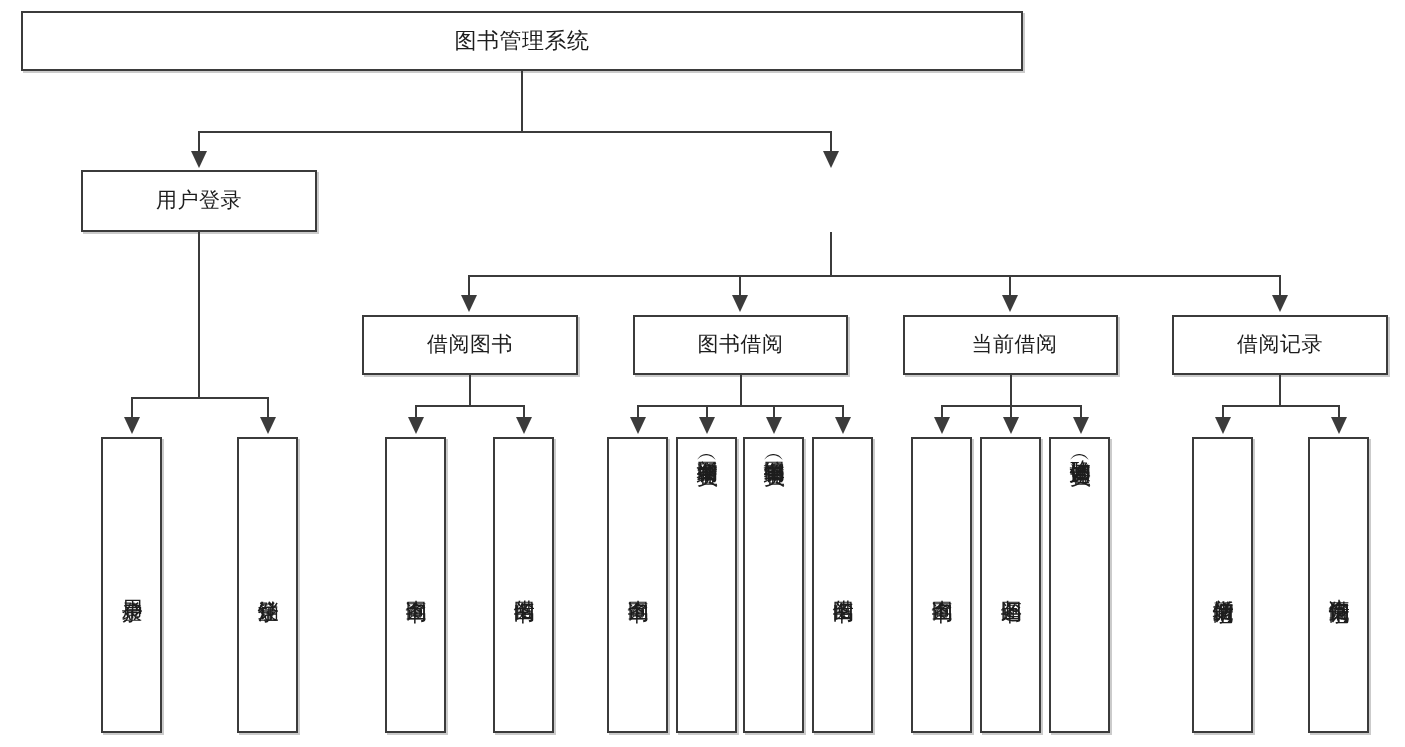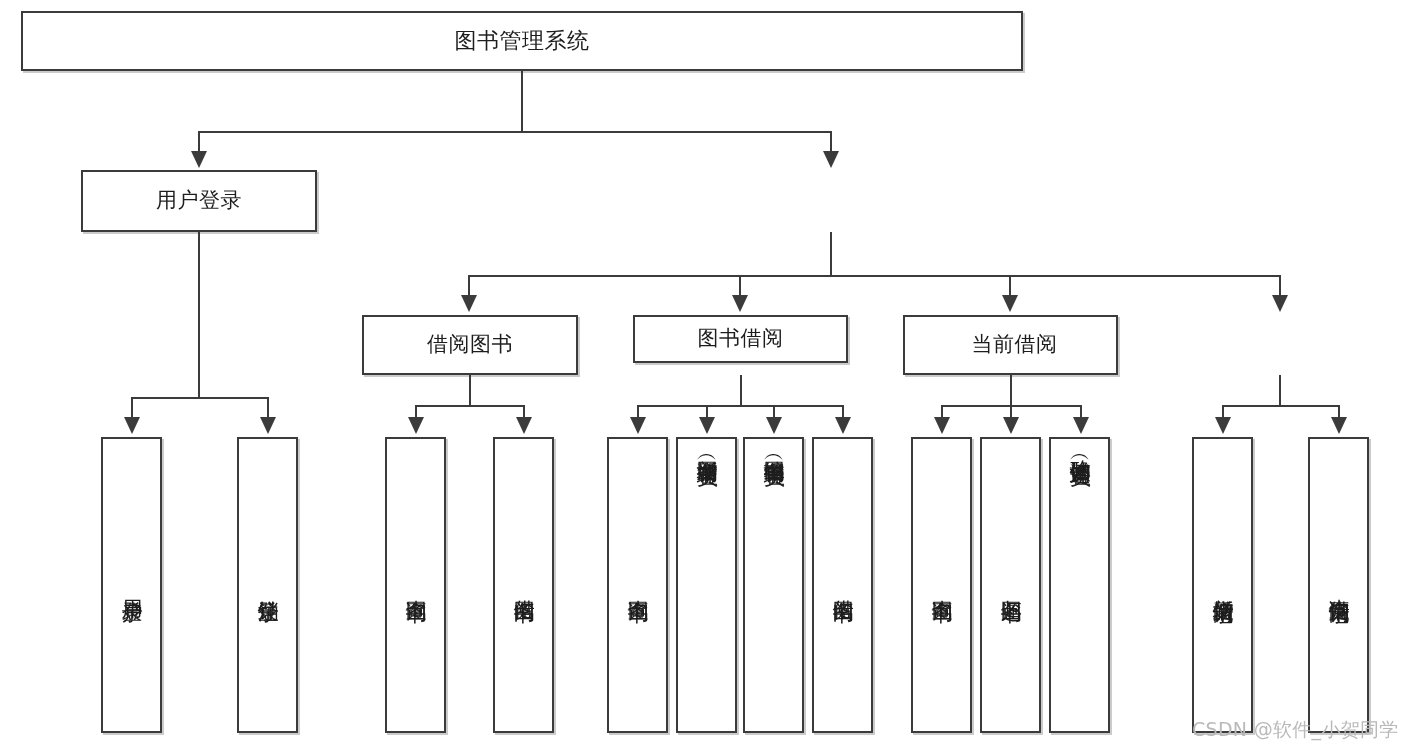--- a/index.html
+++ b/index.html
@@ -124,7 +124,7 @@
   <div class="node" style="left:362px; top:315px; width:216px; height:60px;">
     <span class="label">借阅图书</span>
   </div>
-  <div class="node" style="left:633px; top:315px; width:215px; height:48px;">
+  <div class="node" style="left:633px; top:315px; width:215px; height:60px;">
     <span class="label">图书借阅</span>
   </div>
   <div class="node" style="left:903px; top:315px; width:215px; height:60px;padding-left:8px;">

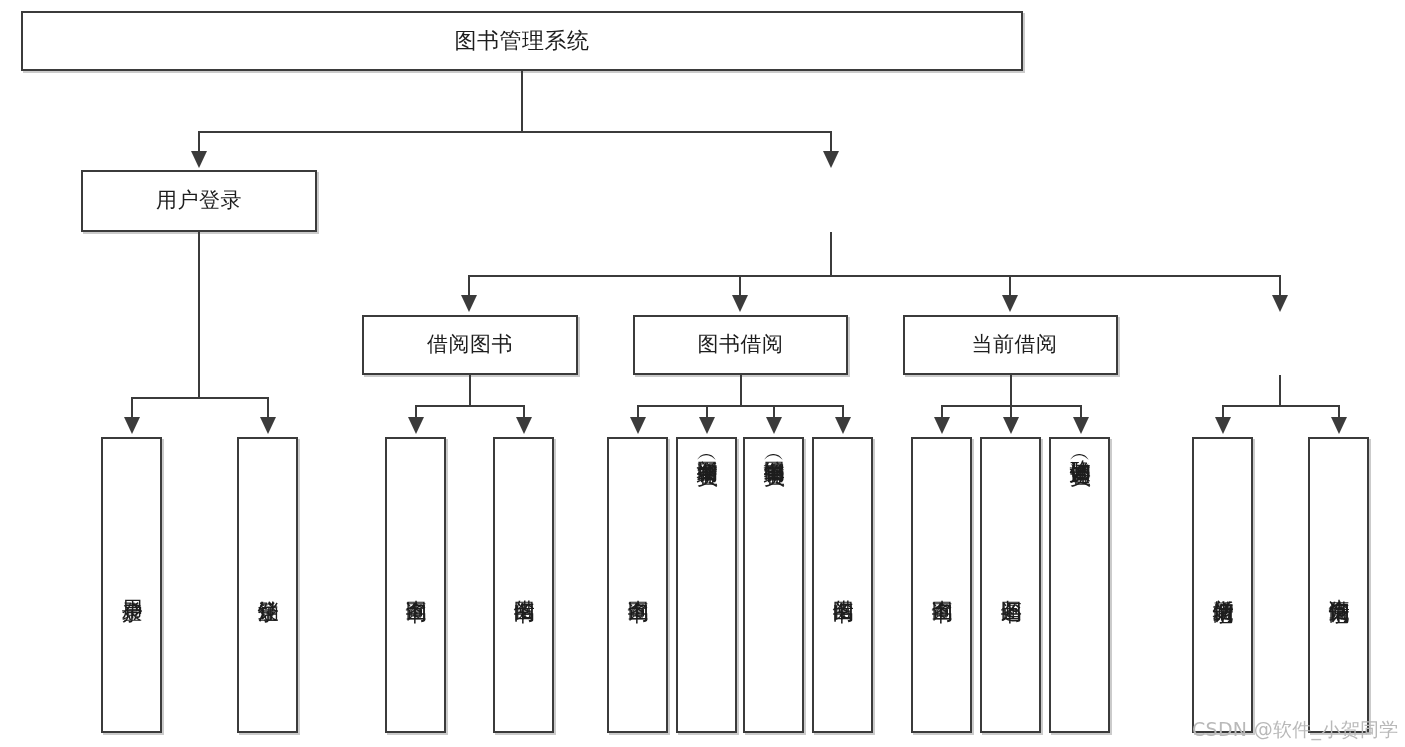--- a/index.html
+++ b/index.html
@@ -130,6 +130,9 @@
   <div class="node" style="left:903px; top:315px; width:215px; height:60px;padding-left:8px;">
     <span class="label">当前借阅</span>
   </div>
+  <div class="node" style="left:1172px; top:315px; width:216px; height:60px;">
+    <span class="label">借阅记录</span>
+  </div>
 
   <div class="ln v" style="left:469px; top:375px; height:31px;"></div>
   <div class="ln h" style="left:415px; top:405px; width:108px;"></div>

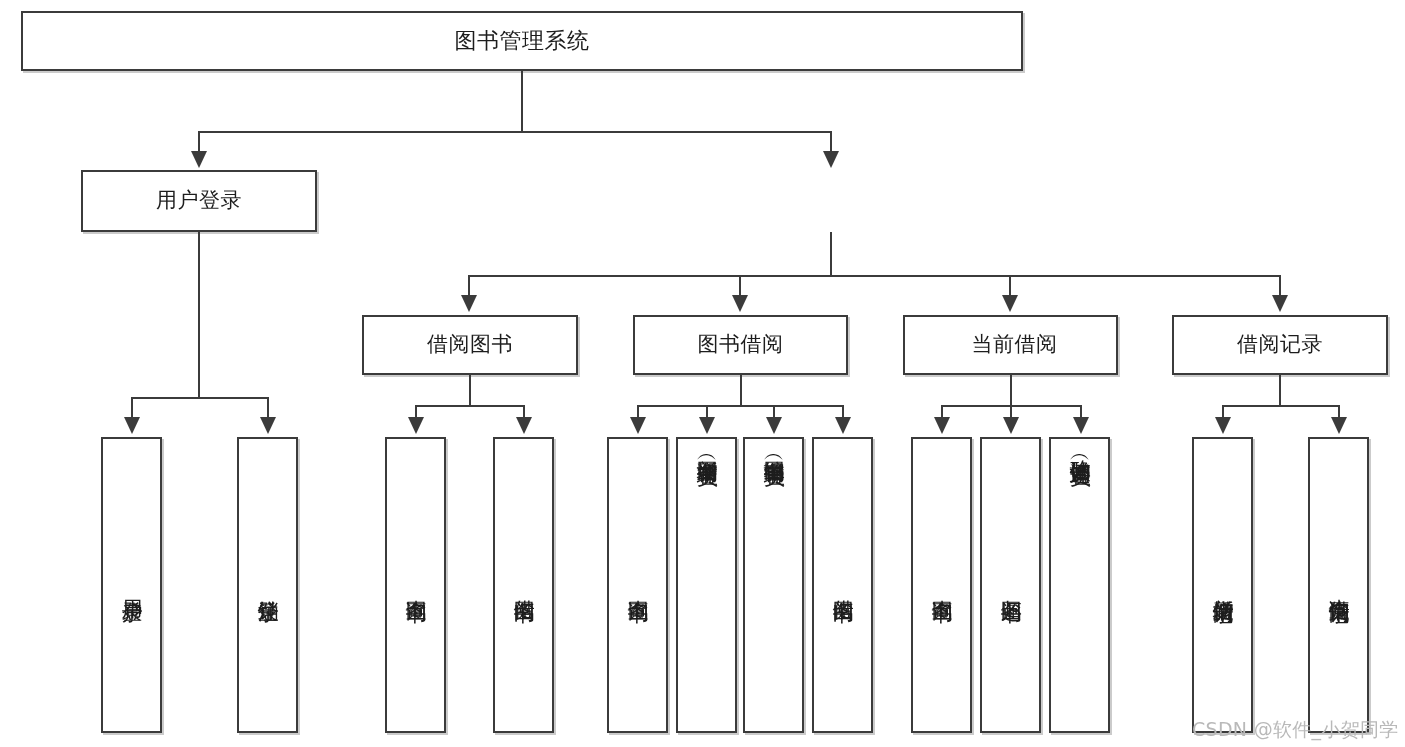--- a/index.html
+++ b/index.html
@@ -212,7 +212,6 @@
     <span class="label">查询借阅记录</span>
   </div>
 
-  <div id="watermark" style="left:1192px; top:717px;">CSDN @软件_小贺同学</div>
 
 </div>
 

